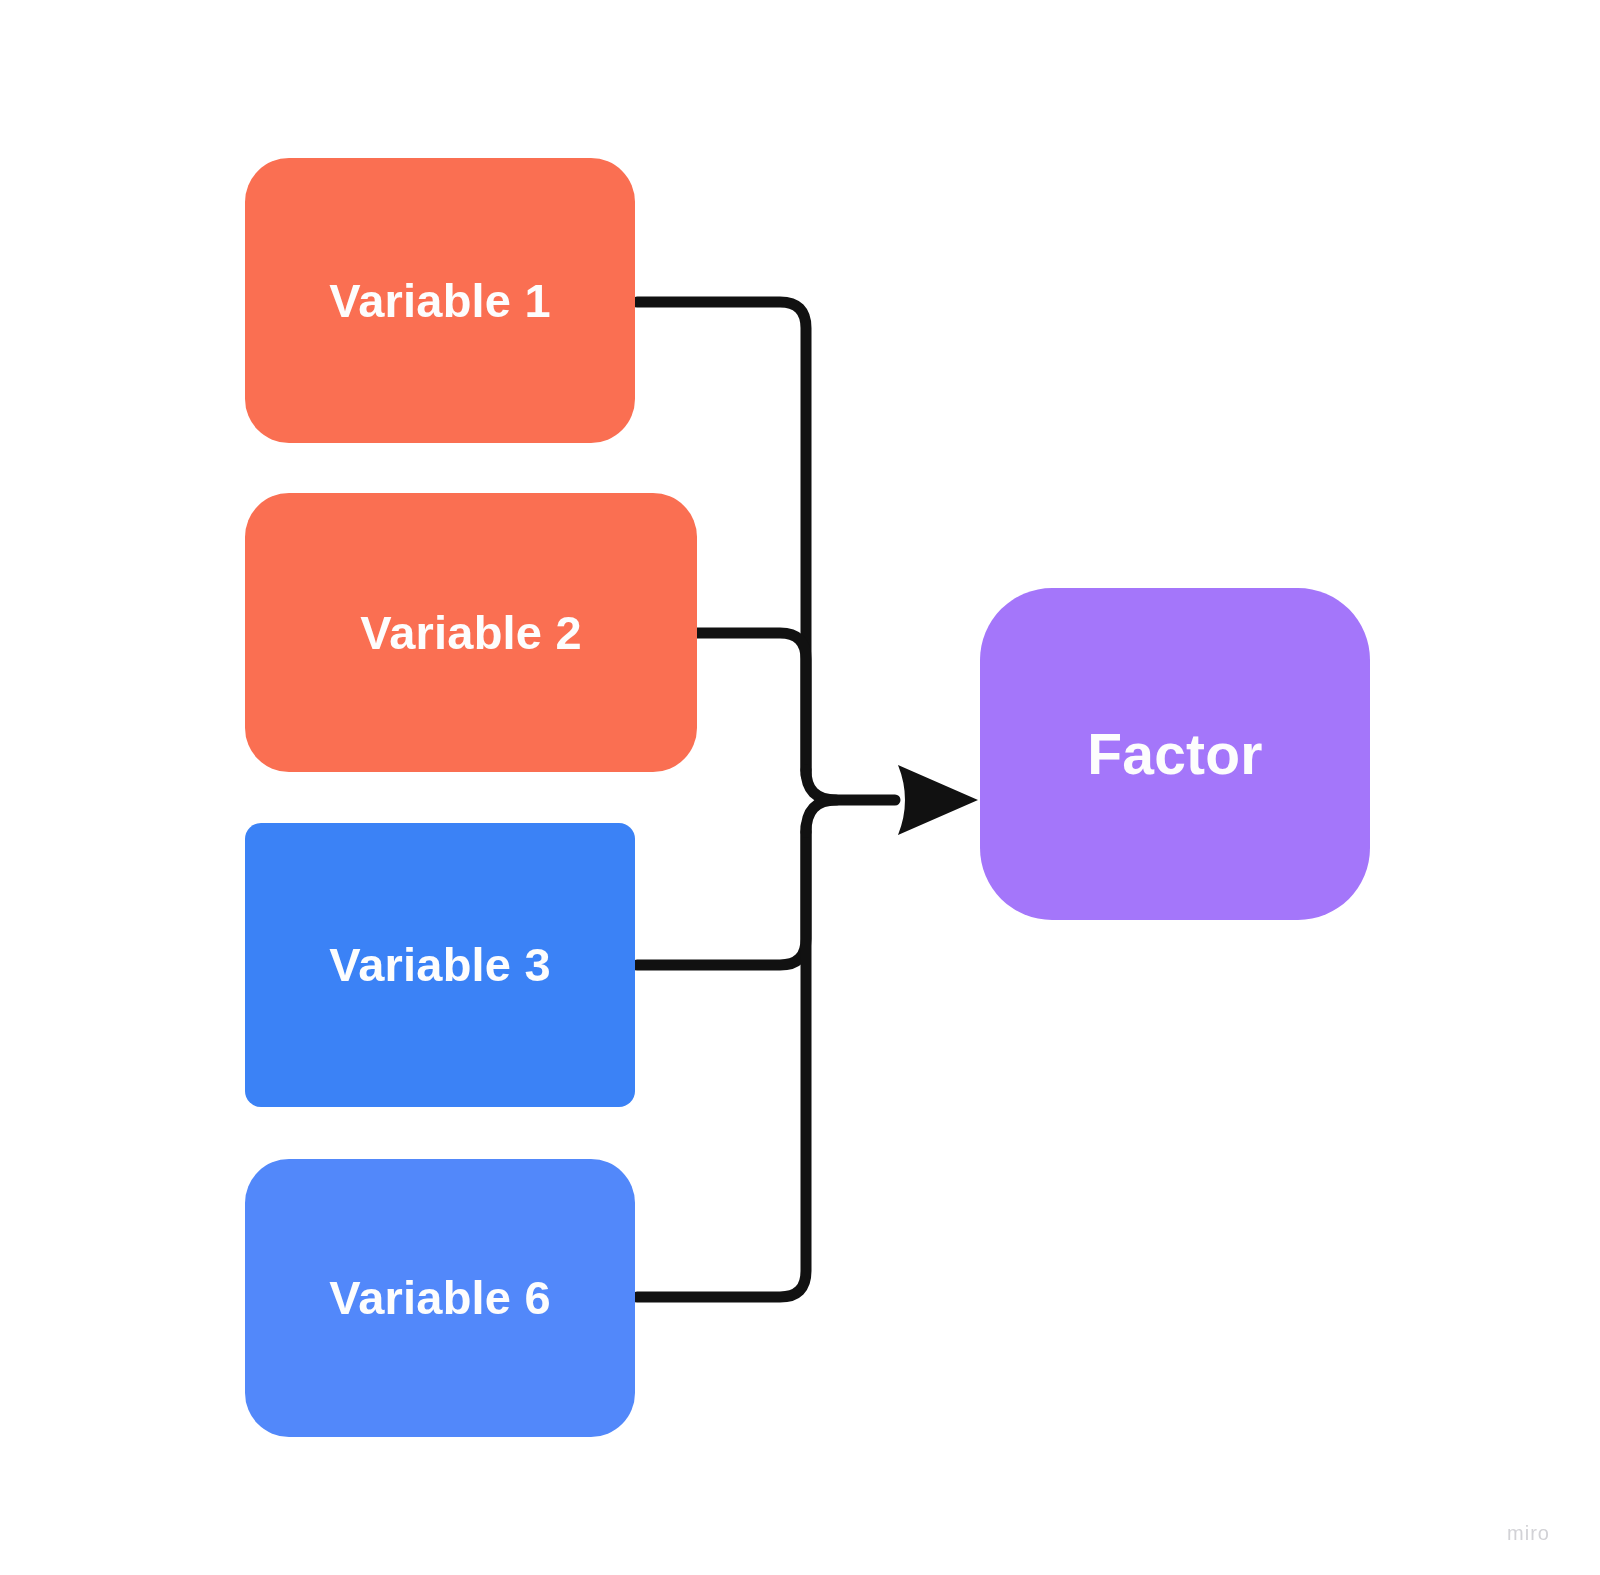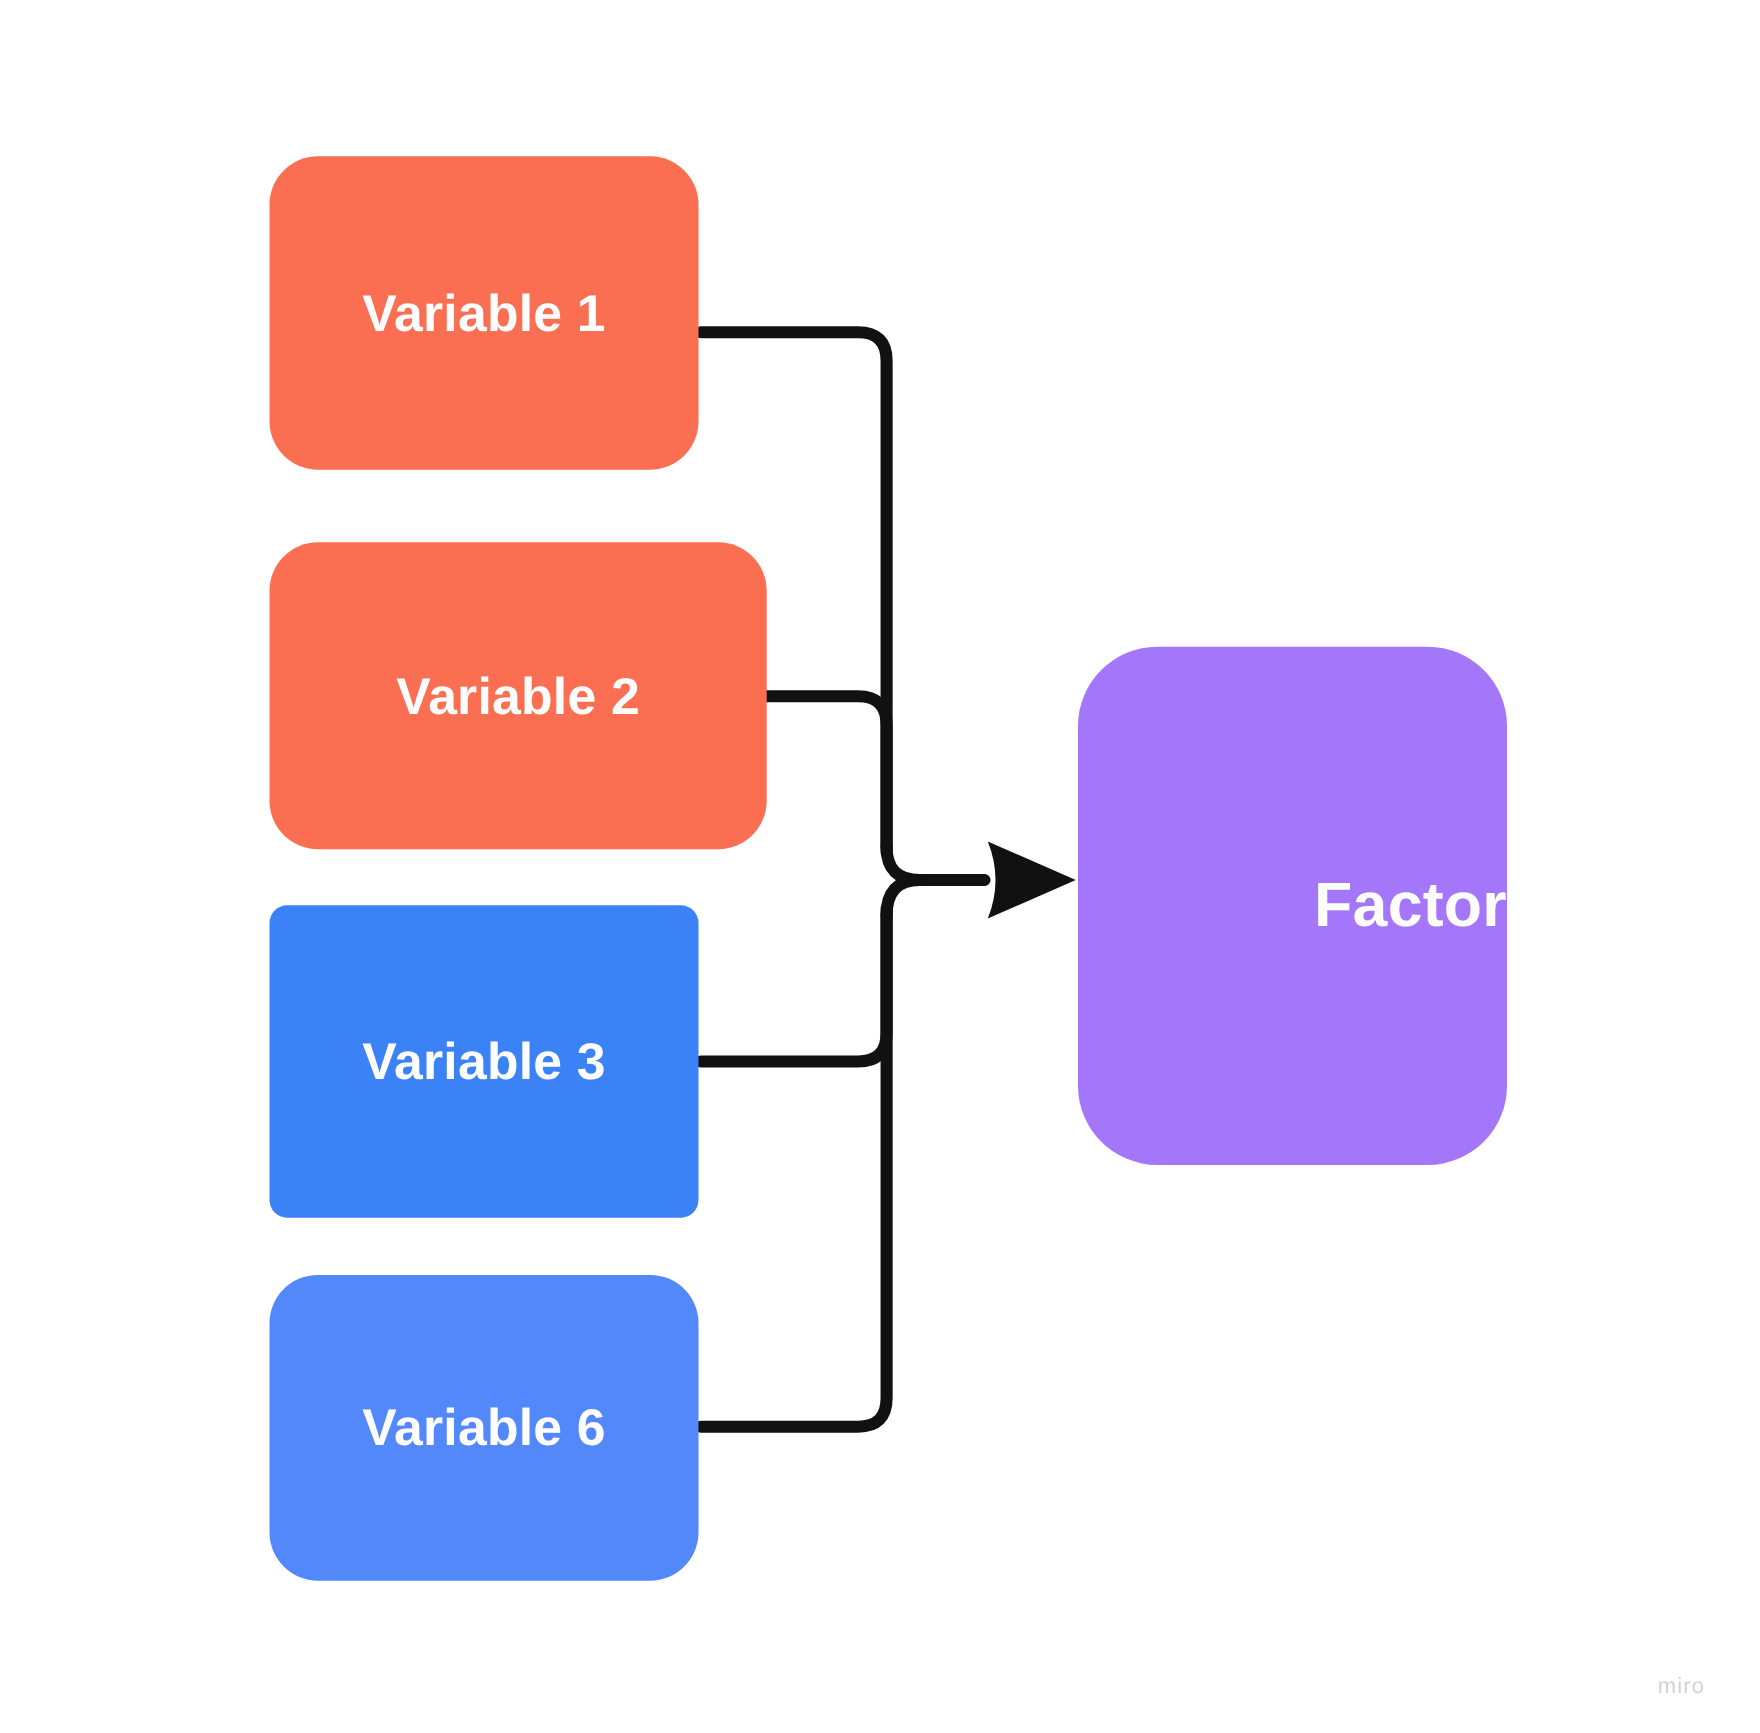--- a/index.html
+++ b/index.html
@@ -47,7 +47,7 @@
   .var-node { font-size: 47px; }
   .factor-node { font-size: 57px; }
 
-  #node-var1 { left: 245px; top: 142px;  width: 390px; height: 285px; }
+  #node-var1 { left: 245px; top: 158px;  width: 390px; height: 285px; }
   #node-var2 { left: 245px; top: 493px;  width: 452px; height: 279px; }
   #node-var3 { left: 245px; top: 823px;  width: 390px; height: 284px; }
   #node-var4 { left: 245px; top: 1159px; width: 390px; height: 278px; }

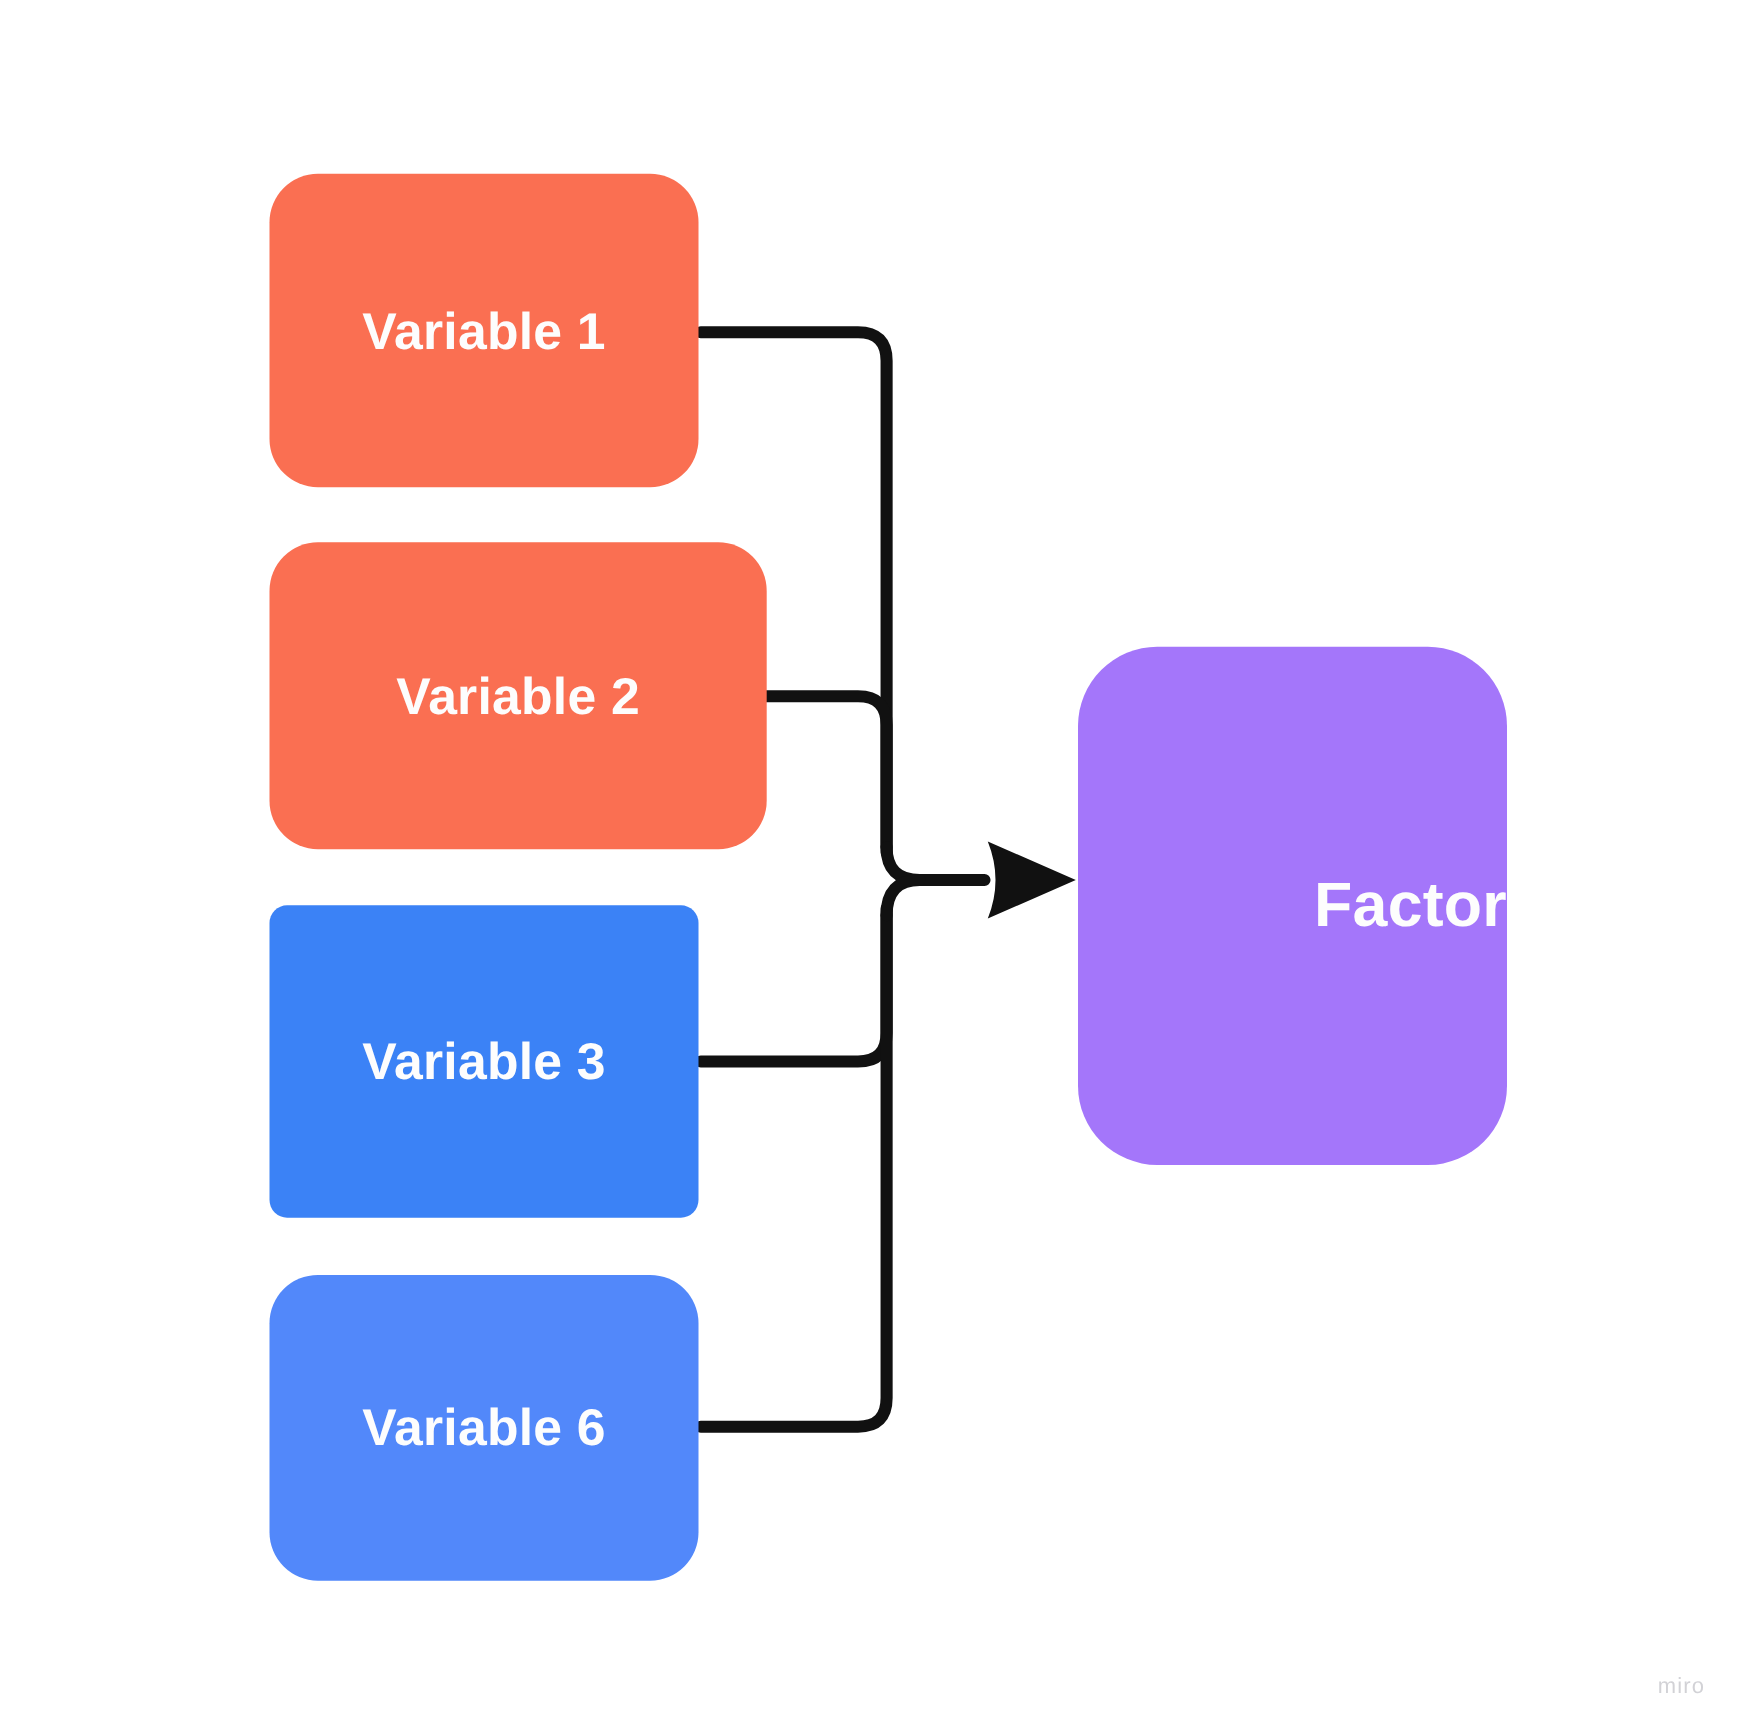--- a/index.html
+++ b/index.html
@@ -52,9 +52,8 @@
   #node-var3 { left: 245px; top: 823px;  width: 390px; height: 284px; }
   #node-var4 { left: 245px; top: 1159px; width: 390px; height: 278px; }
   #node-factor {
-    left: 980px; top: 588px; width: 390px; height: 471px;
+    left: 980px; top: 588px; width: 390px; height: 332px;
     border-radius: 72px;
-    justify-content: flex-end;
   }
 
   #watermark {

